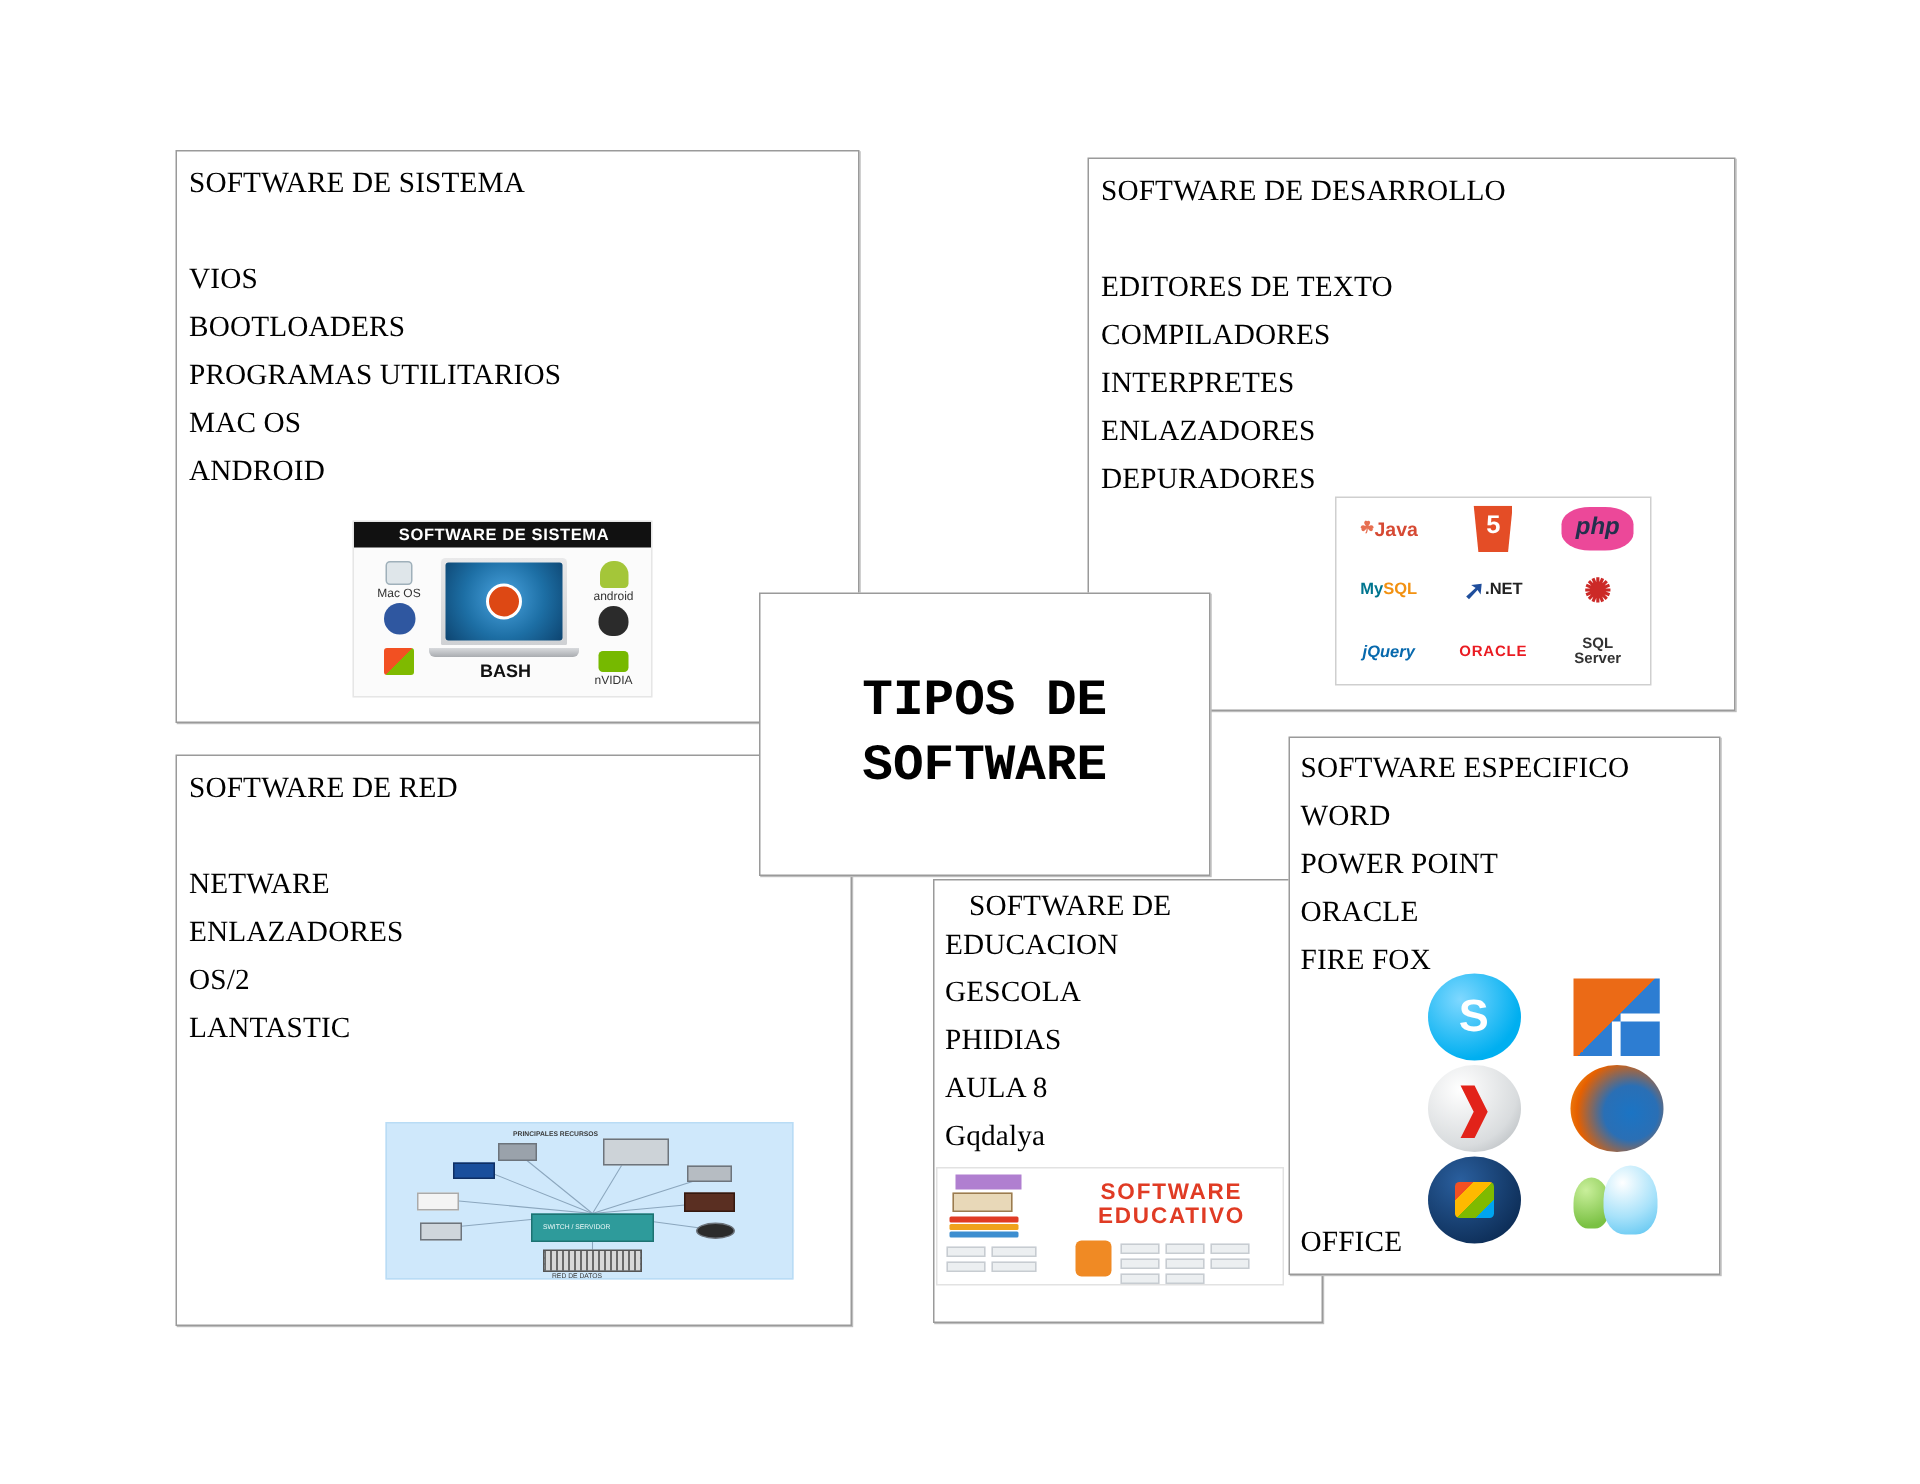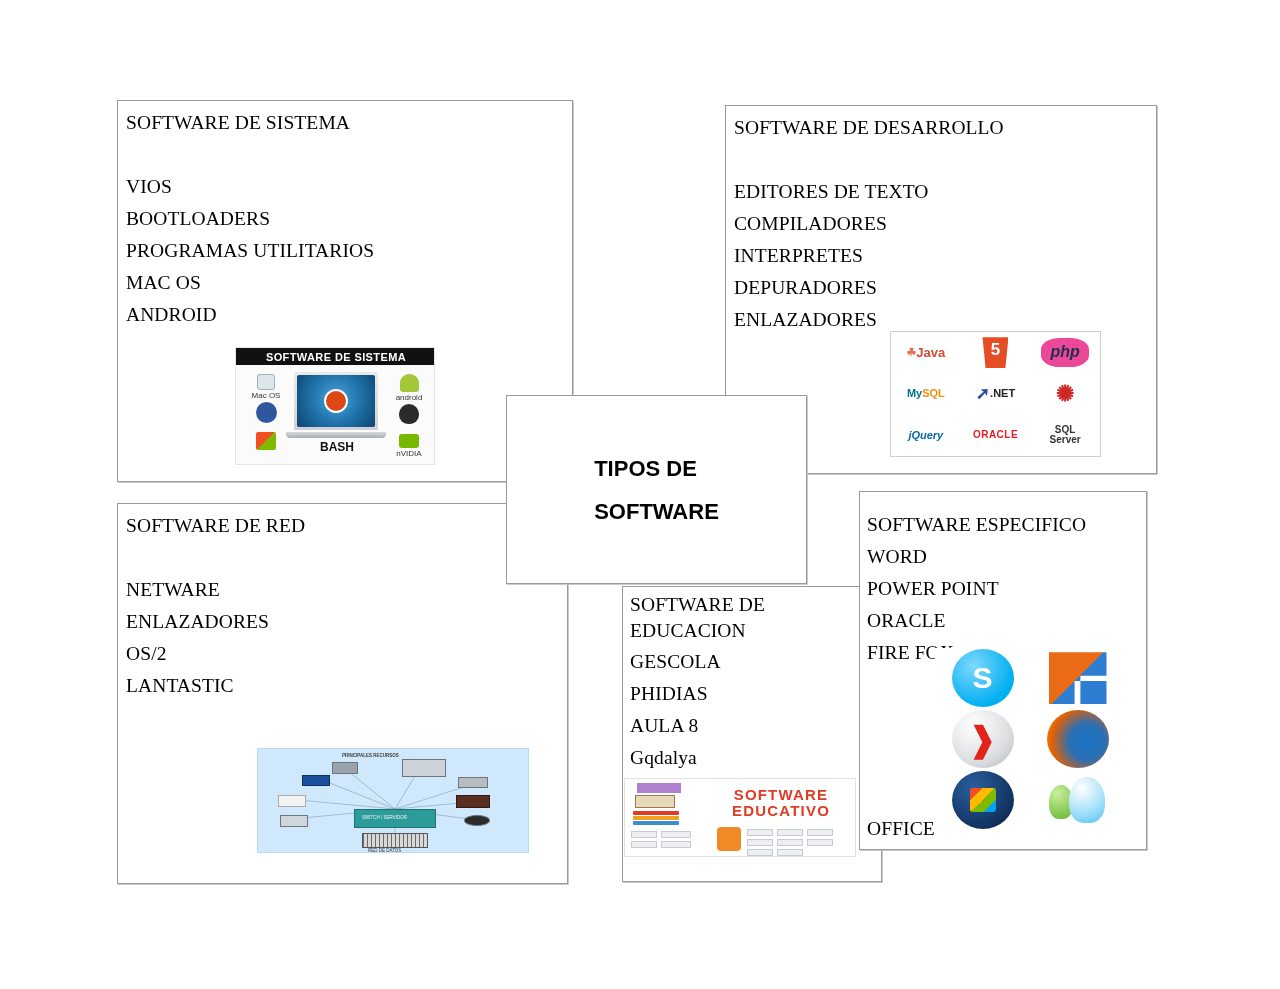--- a/index.html
+++ b/index.html
@@ -223,8 +223,8 @@
       <div class="card-item">EDITORES DE TEXTO</div>
       <div class="card-item">COMPILADORES</div>
       <div class="card-item">INTERPRETES</div>
+      <div class="card-item">ENLAZADORES</div>
       <div class="card-item">DEPURADORES</div>
-      <div class="card-item">ENLAZADORES</div>
     </div>
   </div>
 

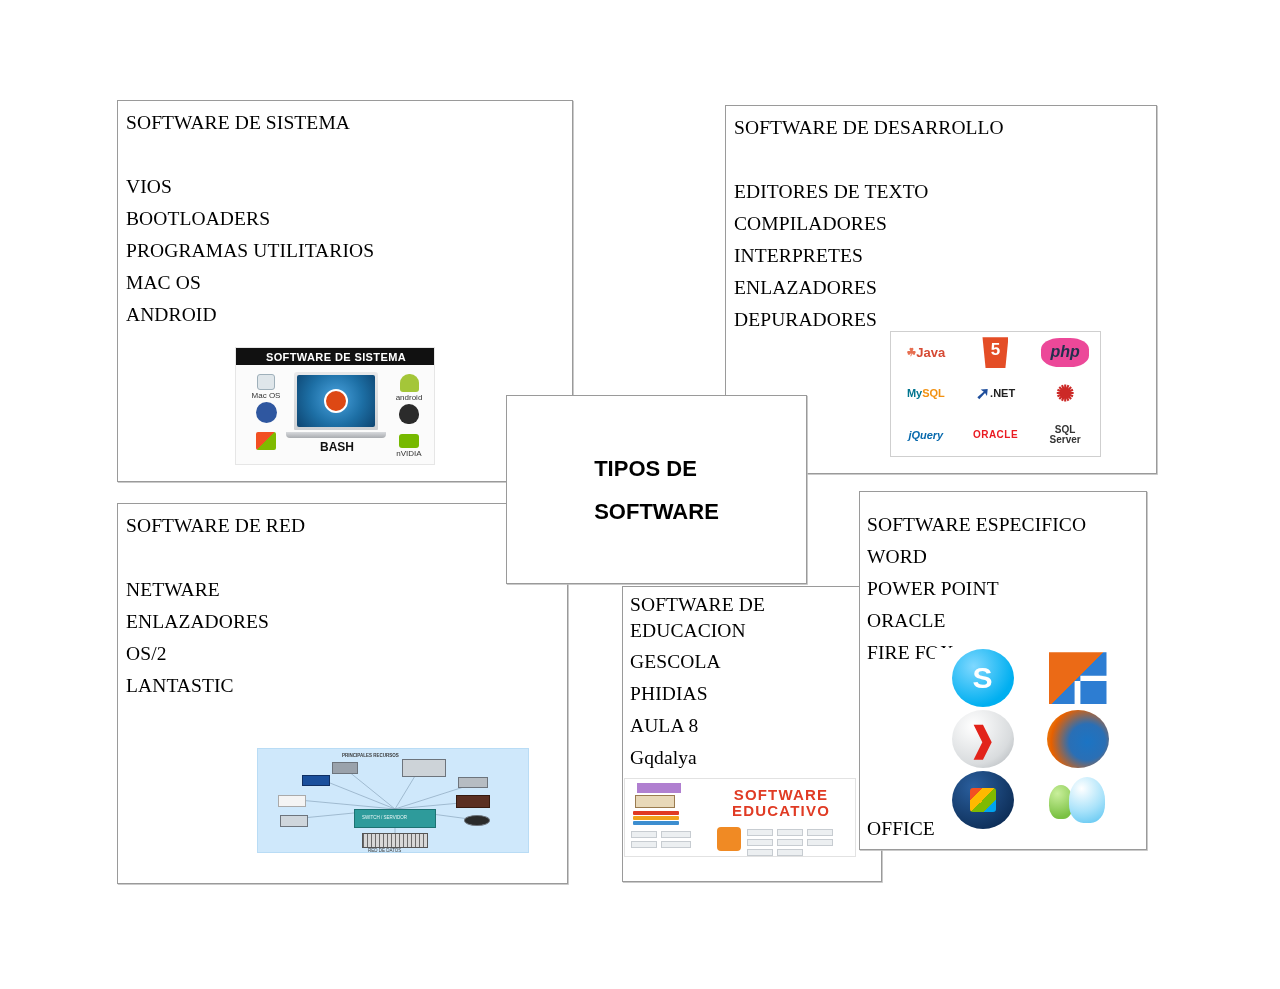--- a/index.html
+++ b/index.html
@@ -59,9 +59,9 @@
     z-index: 40;
   }
   #center-node .title {
-    font-family: Liberation Sans, sans-serif;
+    font-family: Liberation Mono, monospace;
     font-weight: bold;
-    font-size: 22px;
+    font-size: 34px;
     line-height: 43px;
     text-align: left;
   }

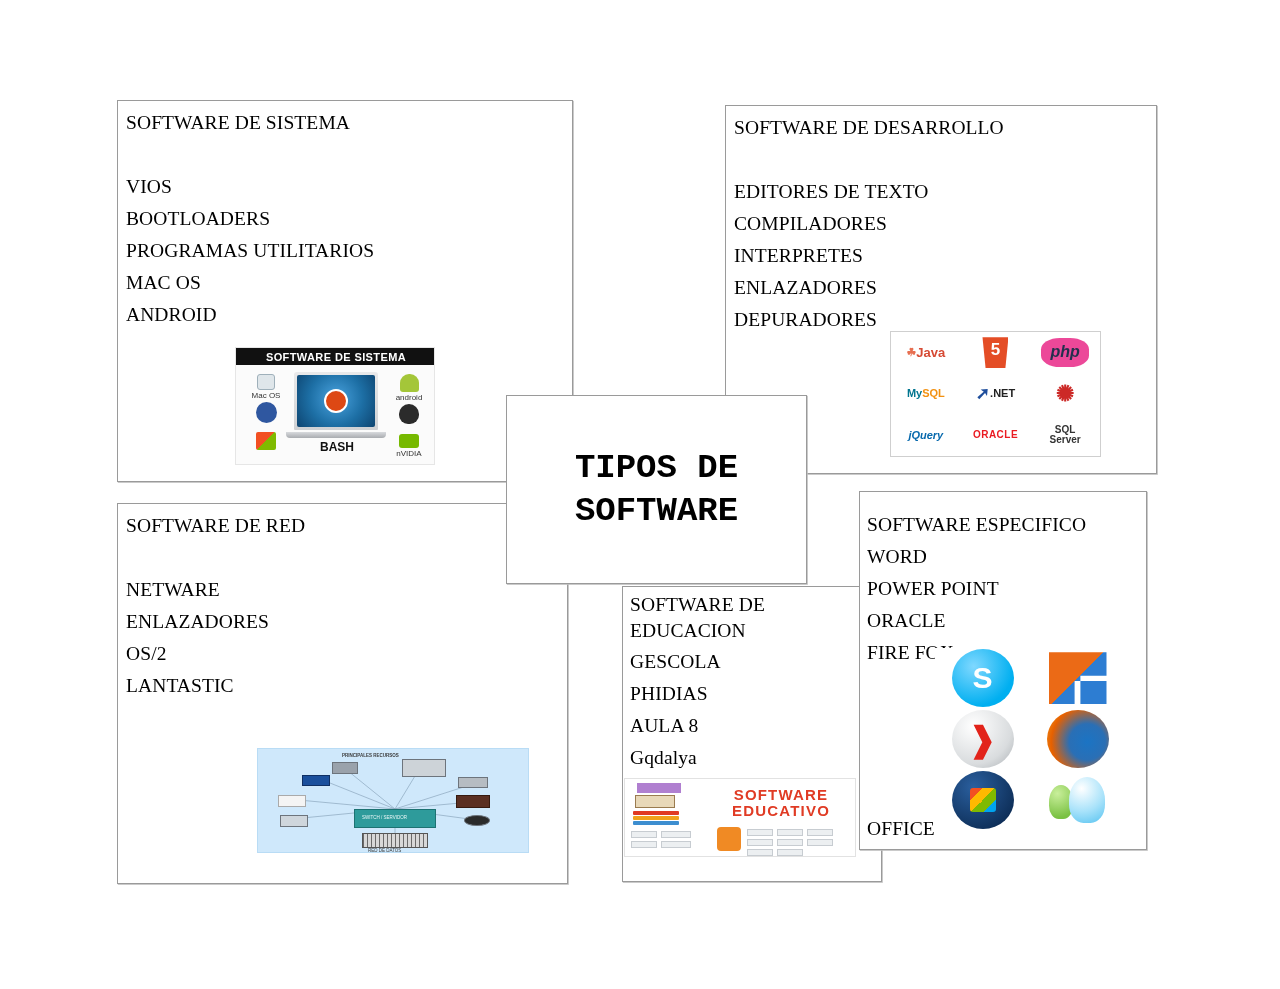--- a/index.html
+++ b/index.html
@@ -352,7 +352,7 @@
   </div>
 
   <div class="card" id="box-specific" style="left:859px; top:491px; width:288px; height:359px; z-index:25;">
-    <div class="card-body" style="left:7px; top:17px;">
+    <div class="card-body" style="left:7px; top:5px;">
       <div class="card-item">SOFTWARE ESPECIFICO</div>
       <div class="card-item">WORD</div>
       <div class="card-item">POWER POINT</div>

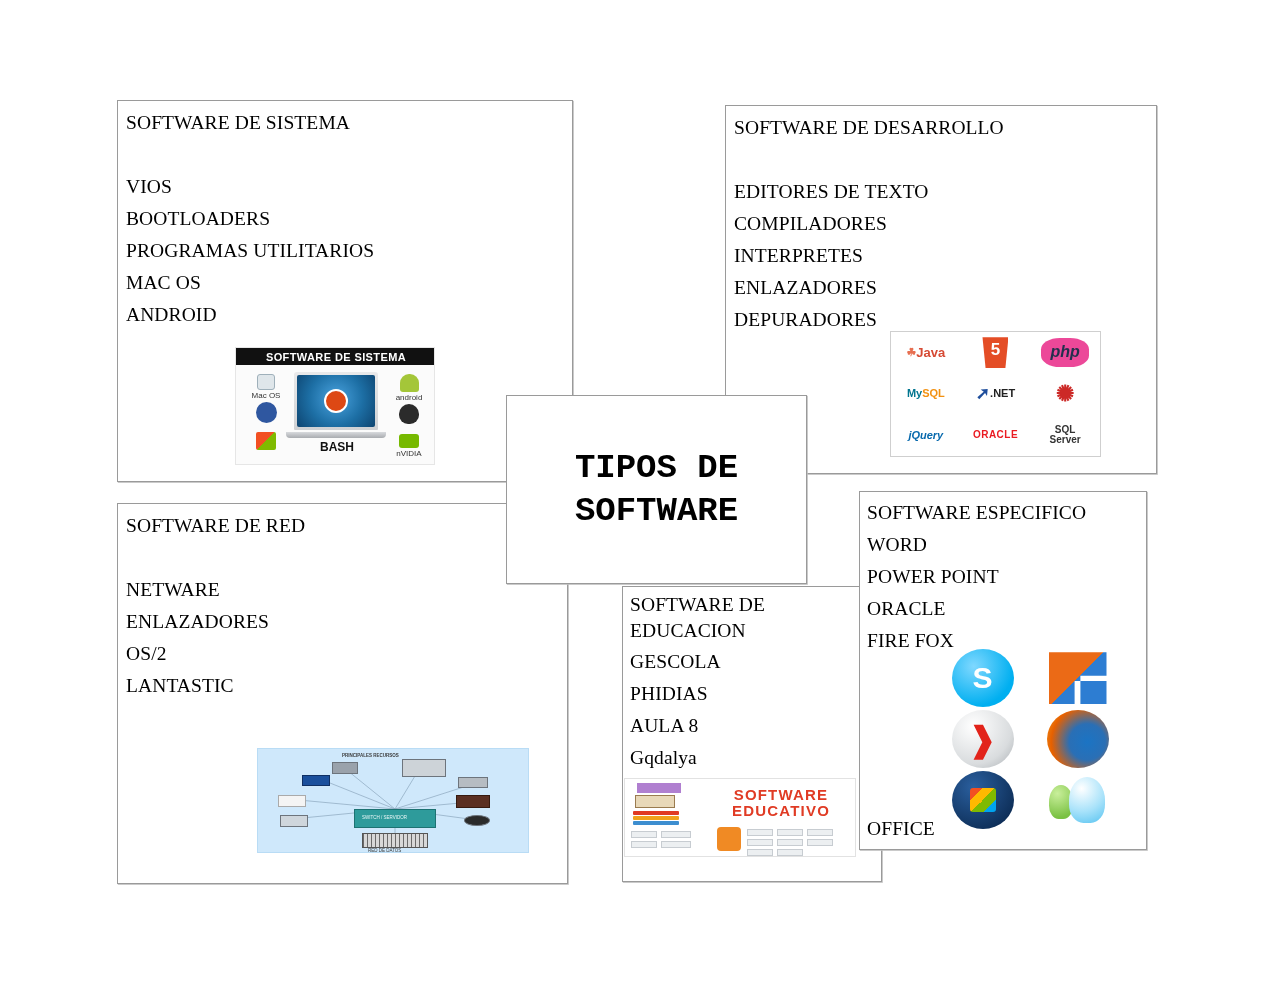--- a/index.html
+++ b/index.html
@@ -315,7 +315,7 @@
 
   <div class="card" id="box-education" style="left:622px; top:586px; width:260px; height:296px; z-index:20;">
     <div class="card-body" style="left:7px; top:6px;">
-      <div class="card-item" style="line-height:23px;">SOFTWARE DE</div>
+      <div class="card-item" style="line-height:23px;margin-left:16px;">SOFTWARE DE</div>
       <div class="card-item" style="line-height:30px;">EDUCACION</div>
       <div class="card-item">GESCOLA</div>
       <div class="card-item">PHIDIAS</div>

